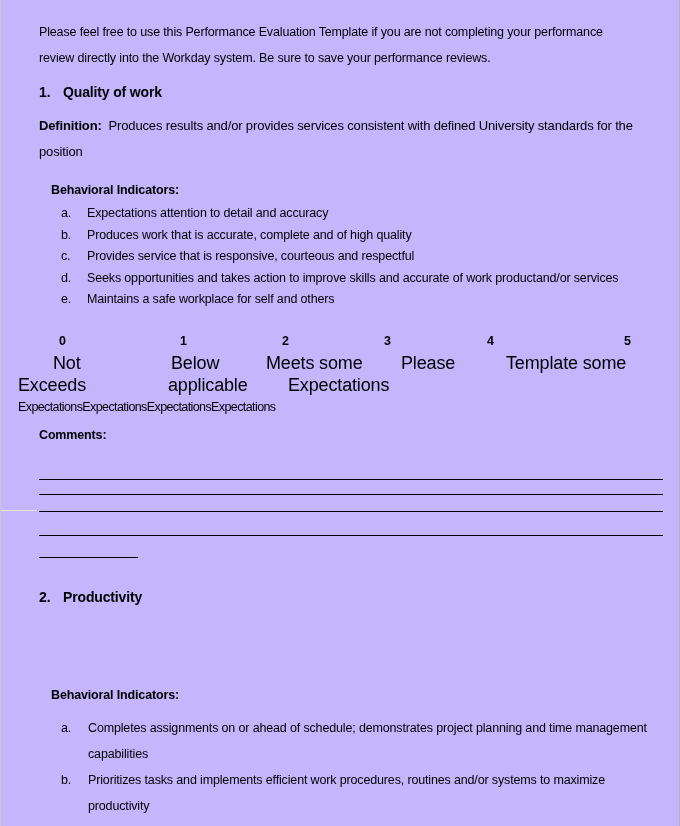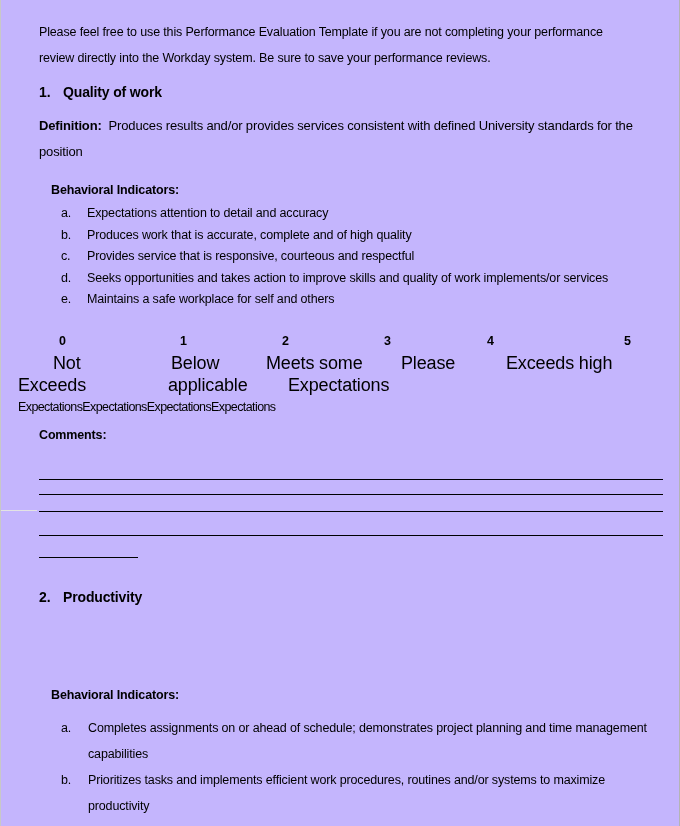--- a/index.html
+++ b/index.html
@@ -190,7 +190,7 @@
     </div>
     <div class="ind-item">
       <span class="marker">d.</span>
-      <span>Seeks opportunities and takes action to improve skills and quality of work implements/or services</span>
+      <span>Seeks opportunities and takes action to improve skills and accurate of work productand/or services</span>
     </div>
     <div class="ind-item">
       <span class="marker">e.</span>

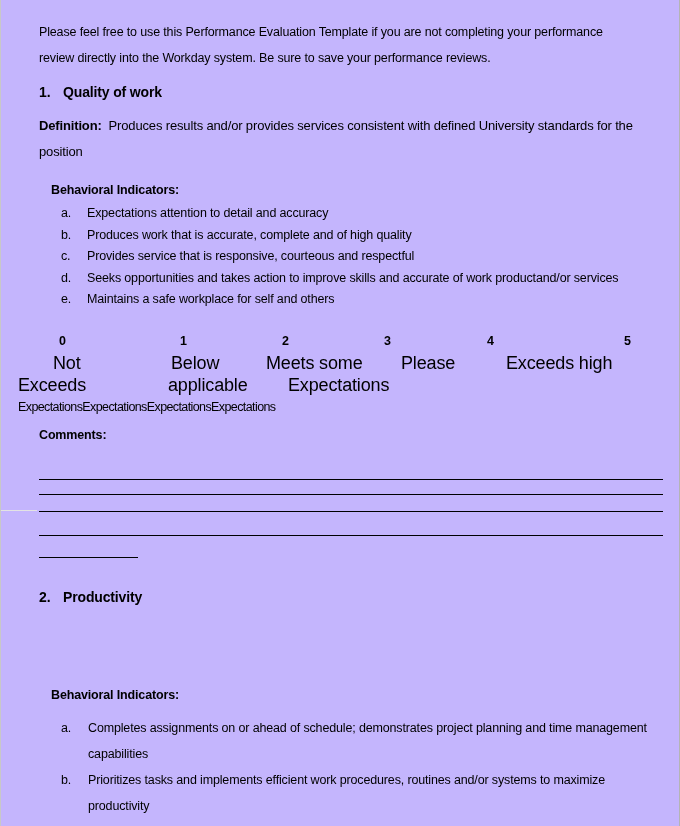--- a/index.html
+++ b/index.html
@@ -210,7 +210,7 @@
     <span class="lbl" style="left:170px; top:25px;">Below</span>
     <span class="lbl" style="left:265px; top:25px;">Meets some</span>
     <span class="lbl" style="left:400px; top:25px;">Please</span>
-    <span class="lbl" style="left:505px; top:25px;">Exceeds high</span>
+    <span class="lbl" style="left:505px; top:25px;">Template some</span>
 
     <span class="lbl" style="left:17px;  top:47px;">Exceeds</span>
     <span class="lbl" style="left:167px; top:47px;">applicable</span>

